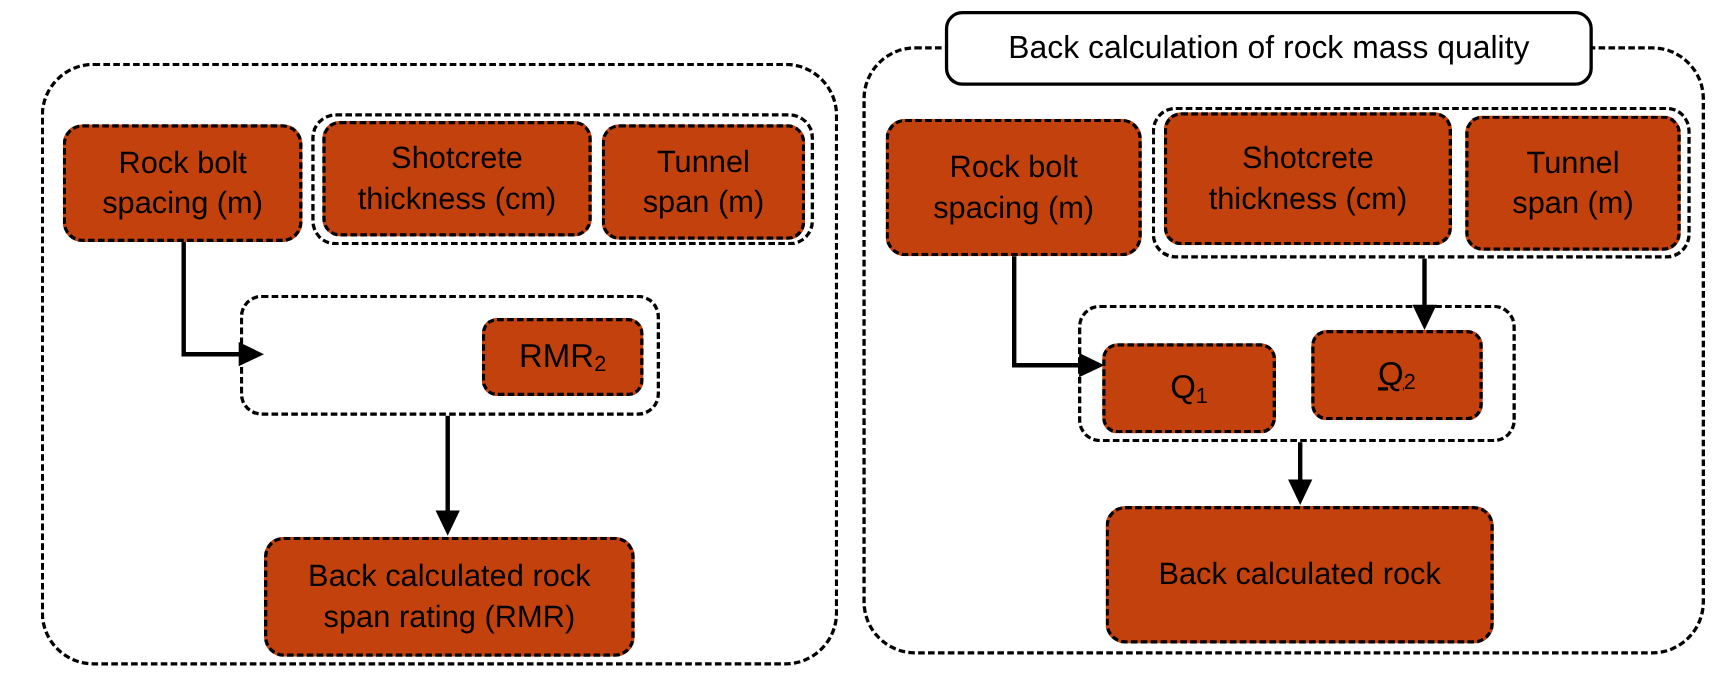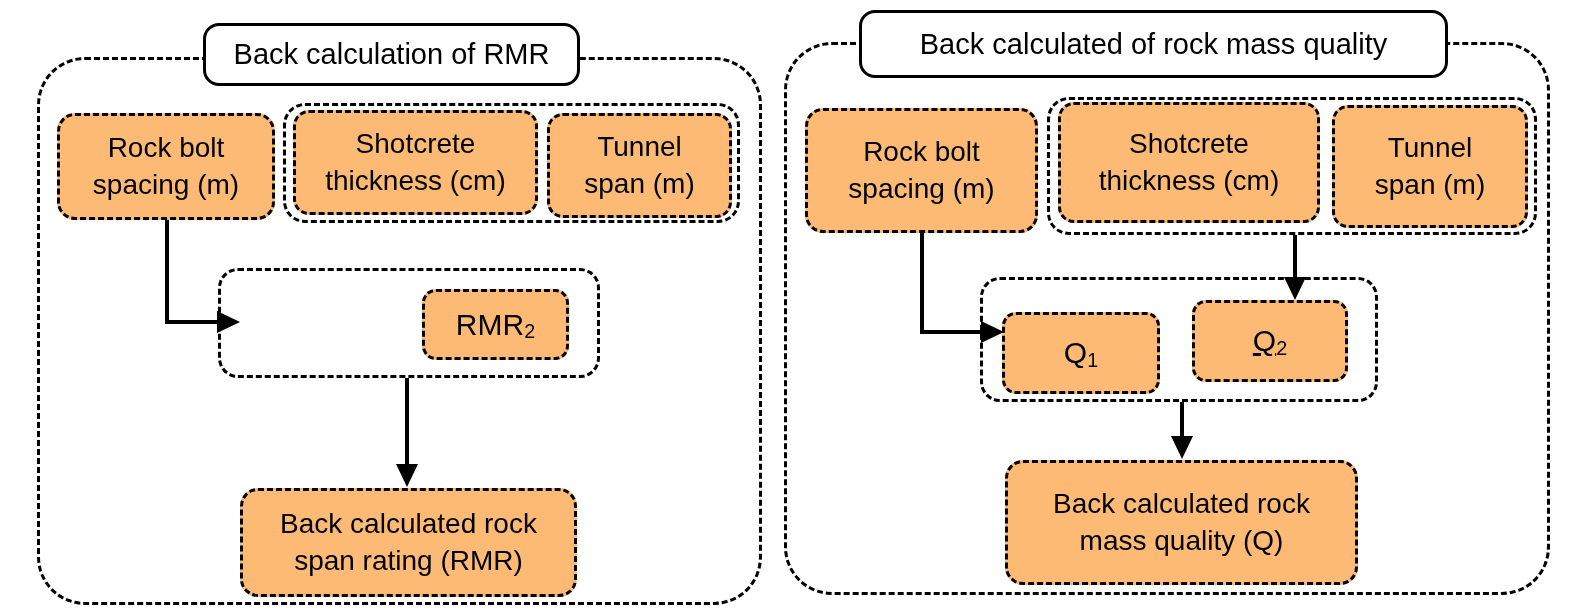--- a/index.html
+++ b/index.html
@@ -85,9 +85,6 @@
 
   <div class="panel" style="left:37px; top:57px; width:725px; height:548px;"></div>
 
-  <div class="title-box" style="left:203px; top:23px; width:377px; height:63px;">
-    <span>Back calculation of RMR</span>
-  </div>
 
   <div class="box label" style="left:57px; top:113px; width:218px; height:107px; border-radius:18px;">
     <span>Rock bolt</span>

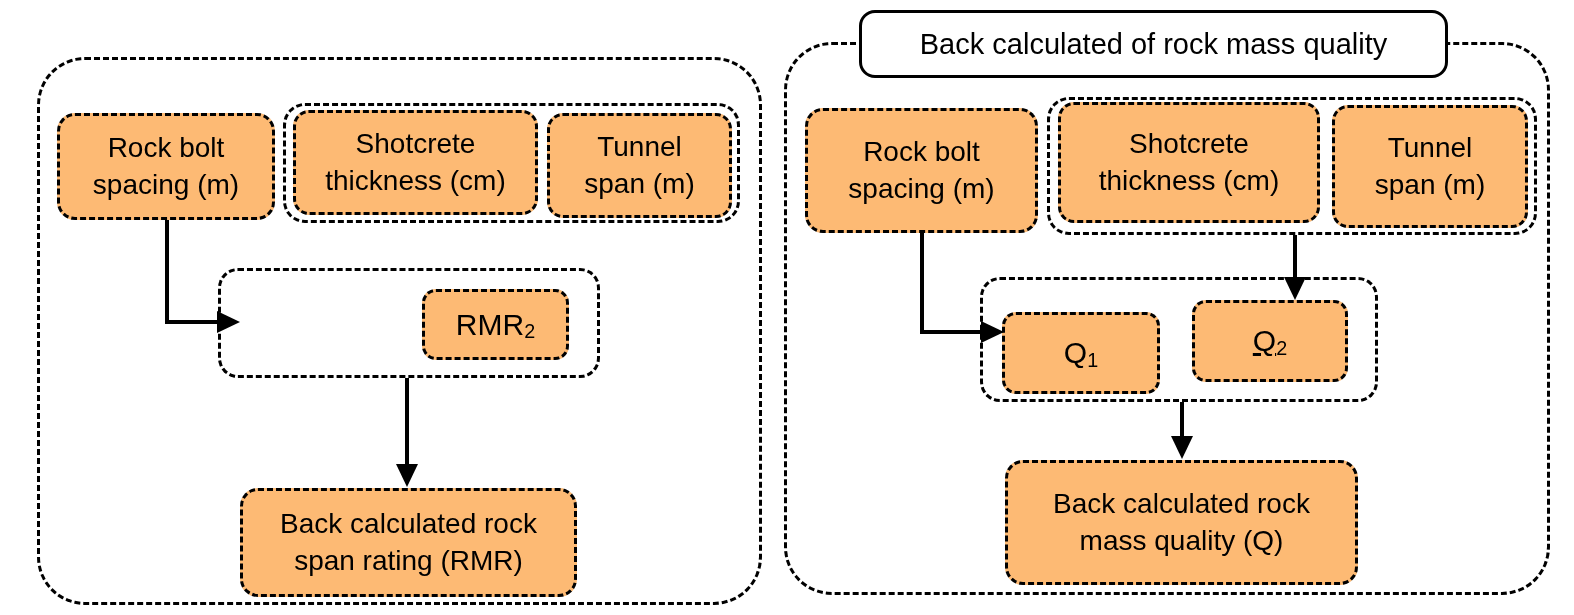--- a/index.html
+++ b/index.html
@@ -118,7 +118,7 @@
   <div class="panel" style="left:784px; top:42px; width:766px; height:553px;"></div>
 
   <div class="title-box" style="left:859px; top:10px; width:589px; height:68px;">
-    <span>Back calculated of rock mass quality</span>
+    <span>Back calculation of rock mass quality</span>
   </div>
 
   <div class="box label" style="left:805px; top:108px; width:233px; height:125px; border-radius:18px;">

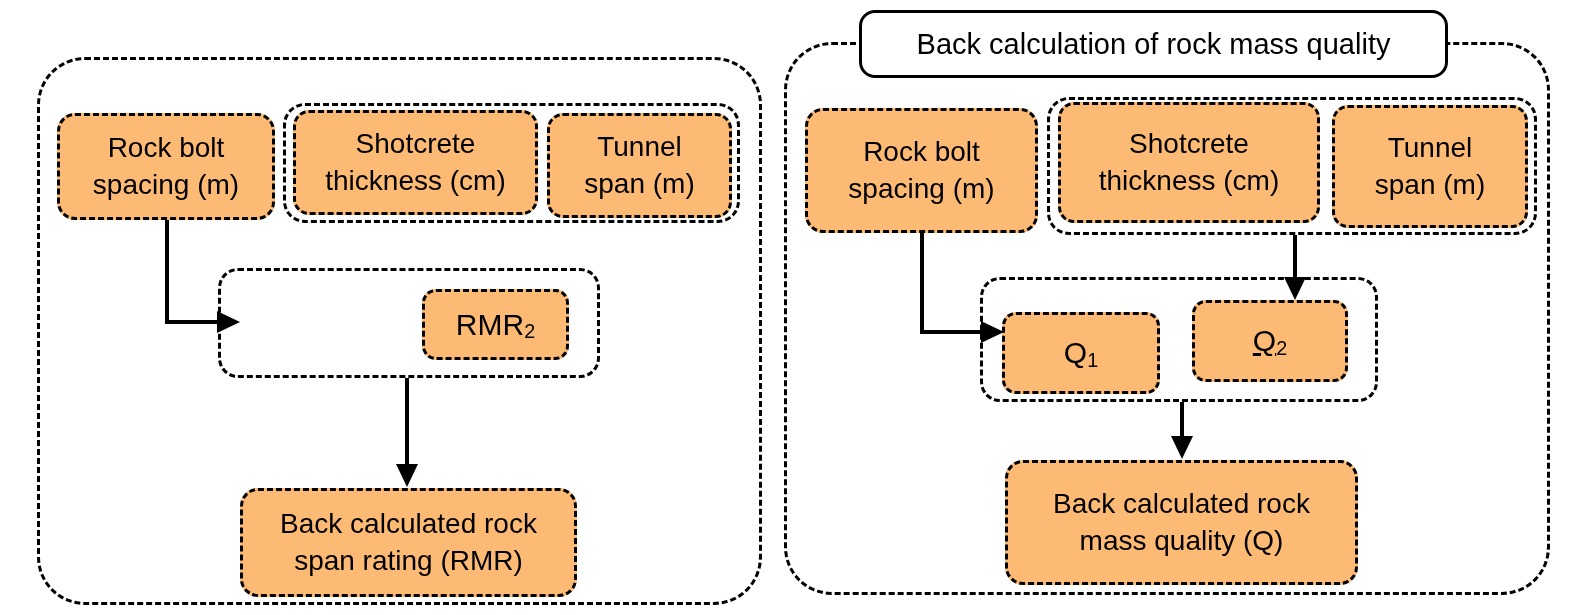--- a/index.html
+++ b/index.html
@@ -28,7 +28,7 @@
     position: absolute;
     border: 3px dashed #000;
     box-sizing: border-box;
-    background: #fdba74;
+    background: #c2410c;
     display: flex;
     flex-direction: column;
     align-items: center;

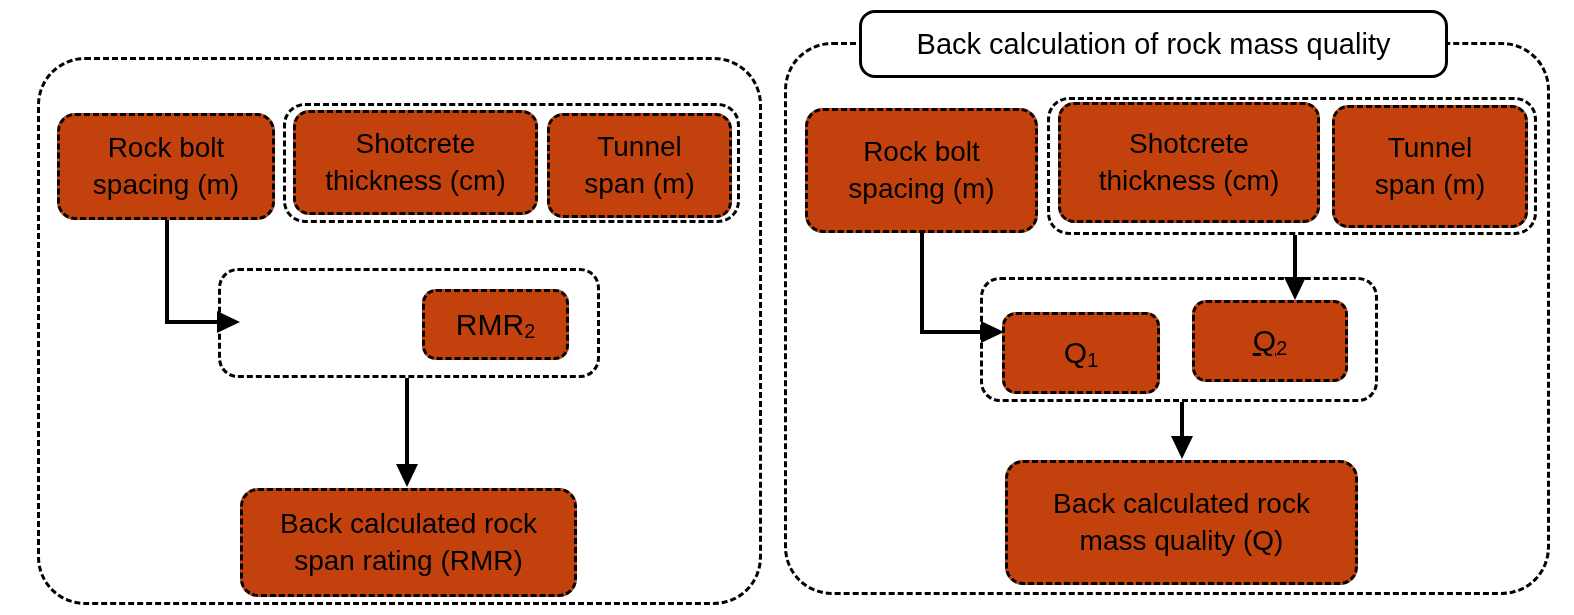--- a/index.html
+++ b/index.html
@@ -106,7 +106,7 @@
   <div class="group" style="left:218px; top:268px; width:382px; height:110px; border-radius:20px;"></div>
 
 
-  <div class="box calc" style="left:422px; top:289px; width:147px; height:71px; border-radius:14px;">
+  <div class="box calc" style="left:438px; top:289px; width:147px; height:71px; border-radius:14px;">
     <span class="inline"><span class="inline">RMR</span><sub class="calc-sub">2</sub></span>
   </div>
 

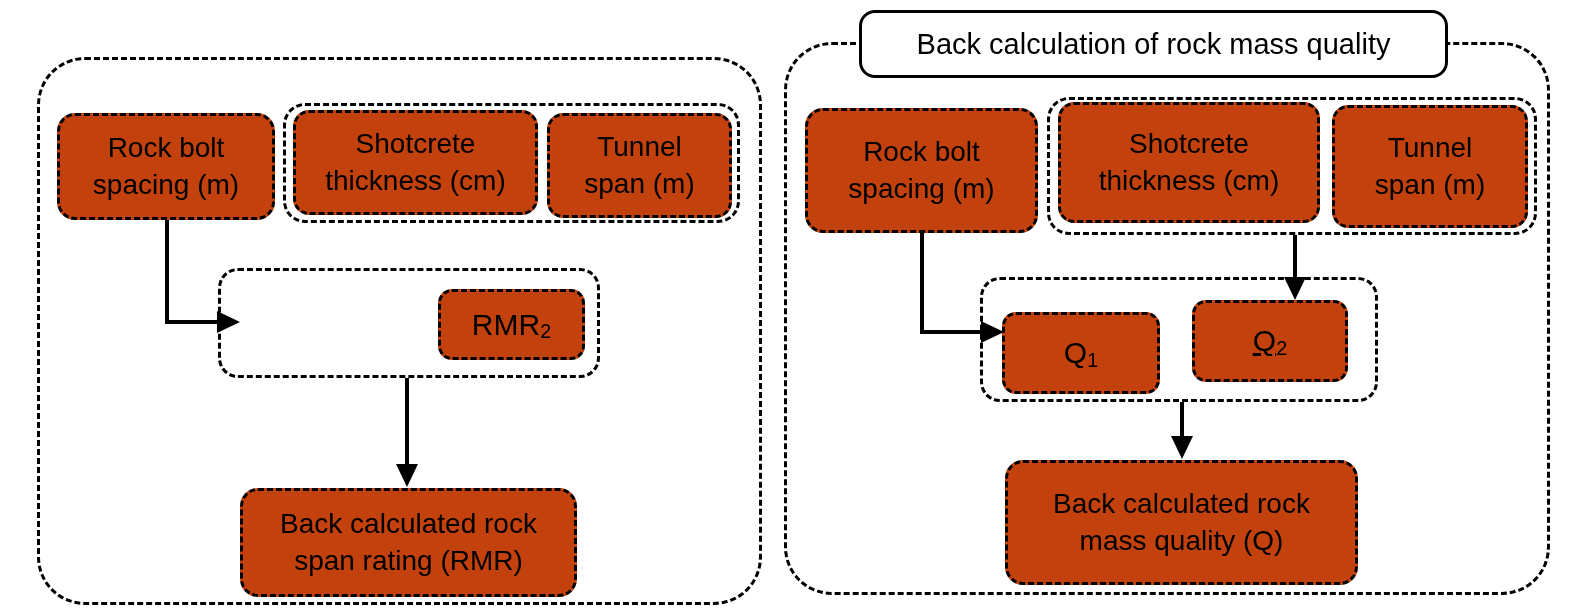--- a/index.html
+++ b/index.html
@@ -150,7 +150,6 @@
 
   <div class="box label" style="left:1005px; top:460px; width:353px; height:125px; border-radius:18px;">
     <span>Back calculated rock</span>
-    <span>mass quality (Q)</span>
   </div>
 
   <svg id="arrow-layer" viewBox="0 0 1574 615">

